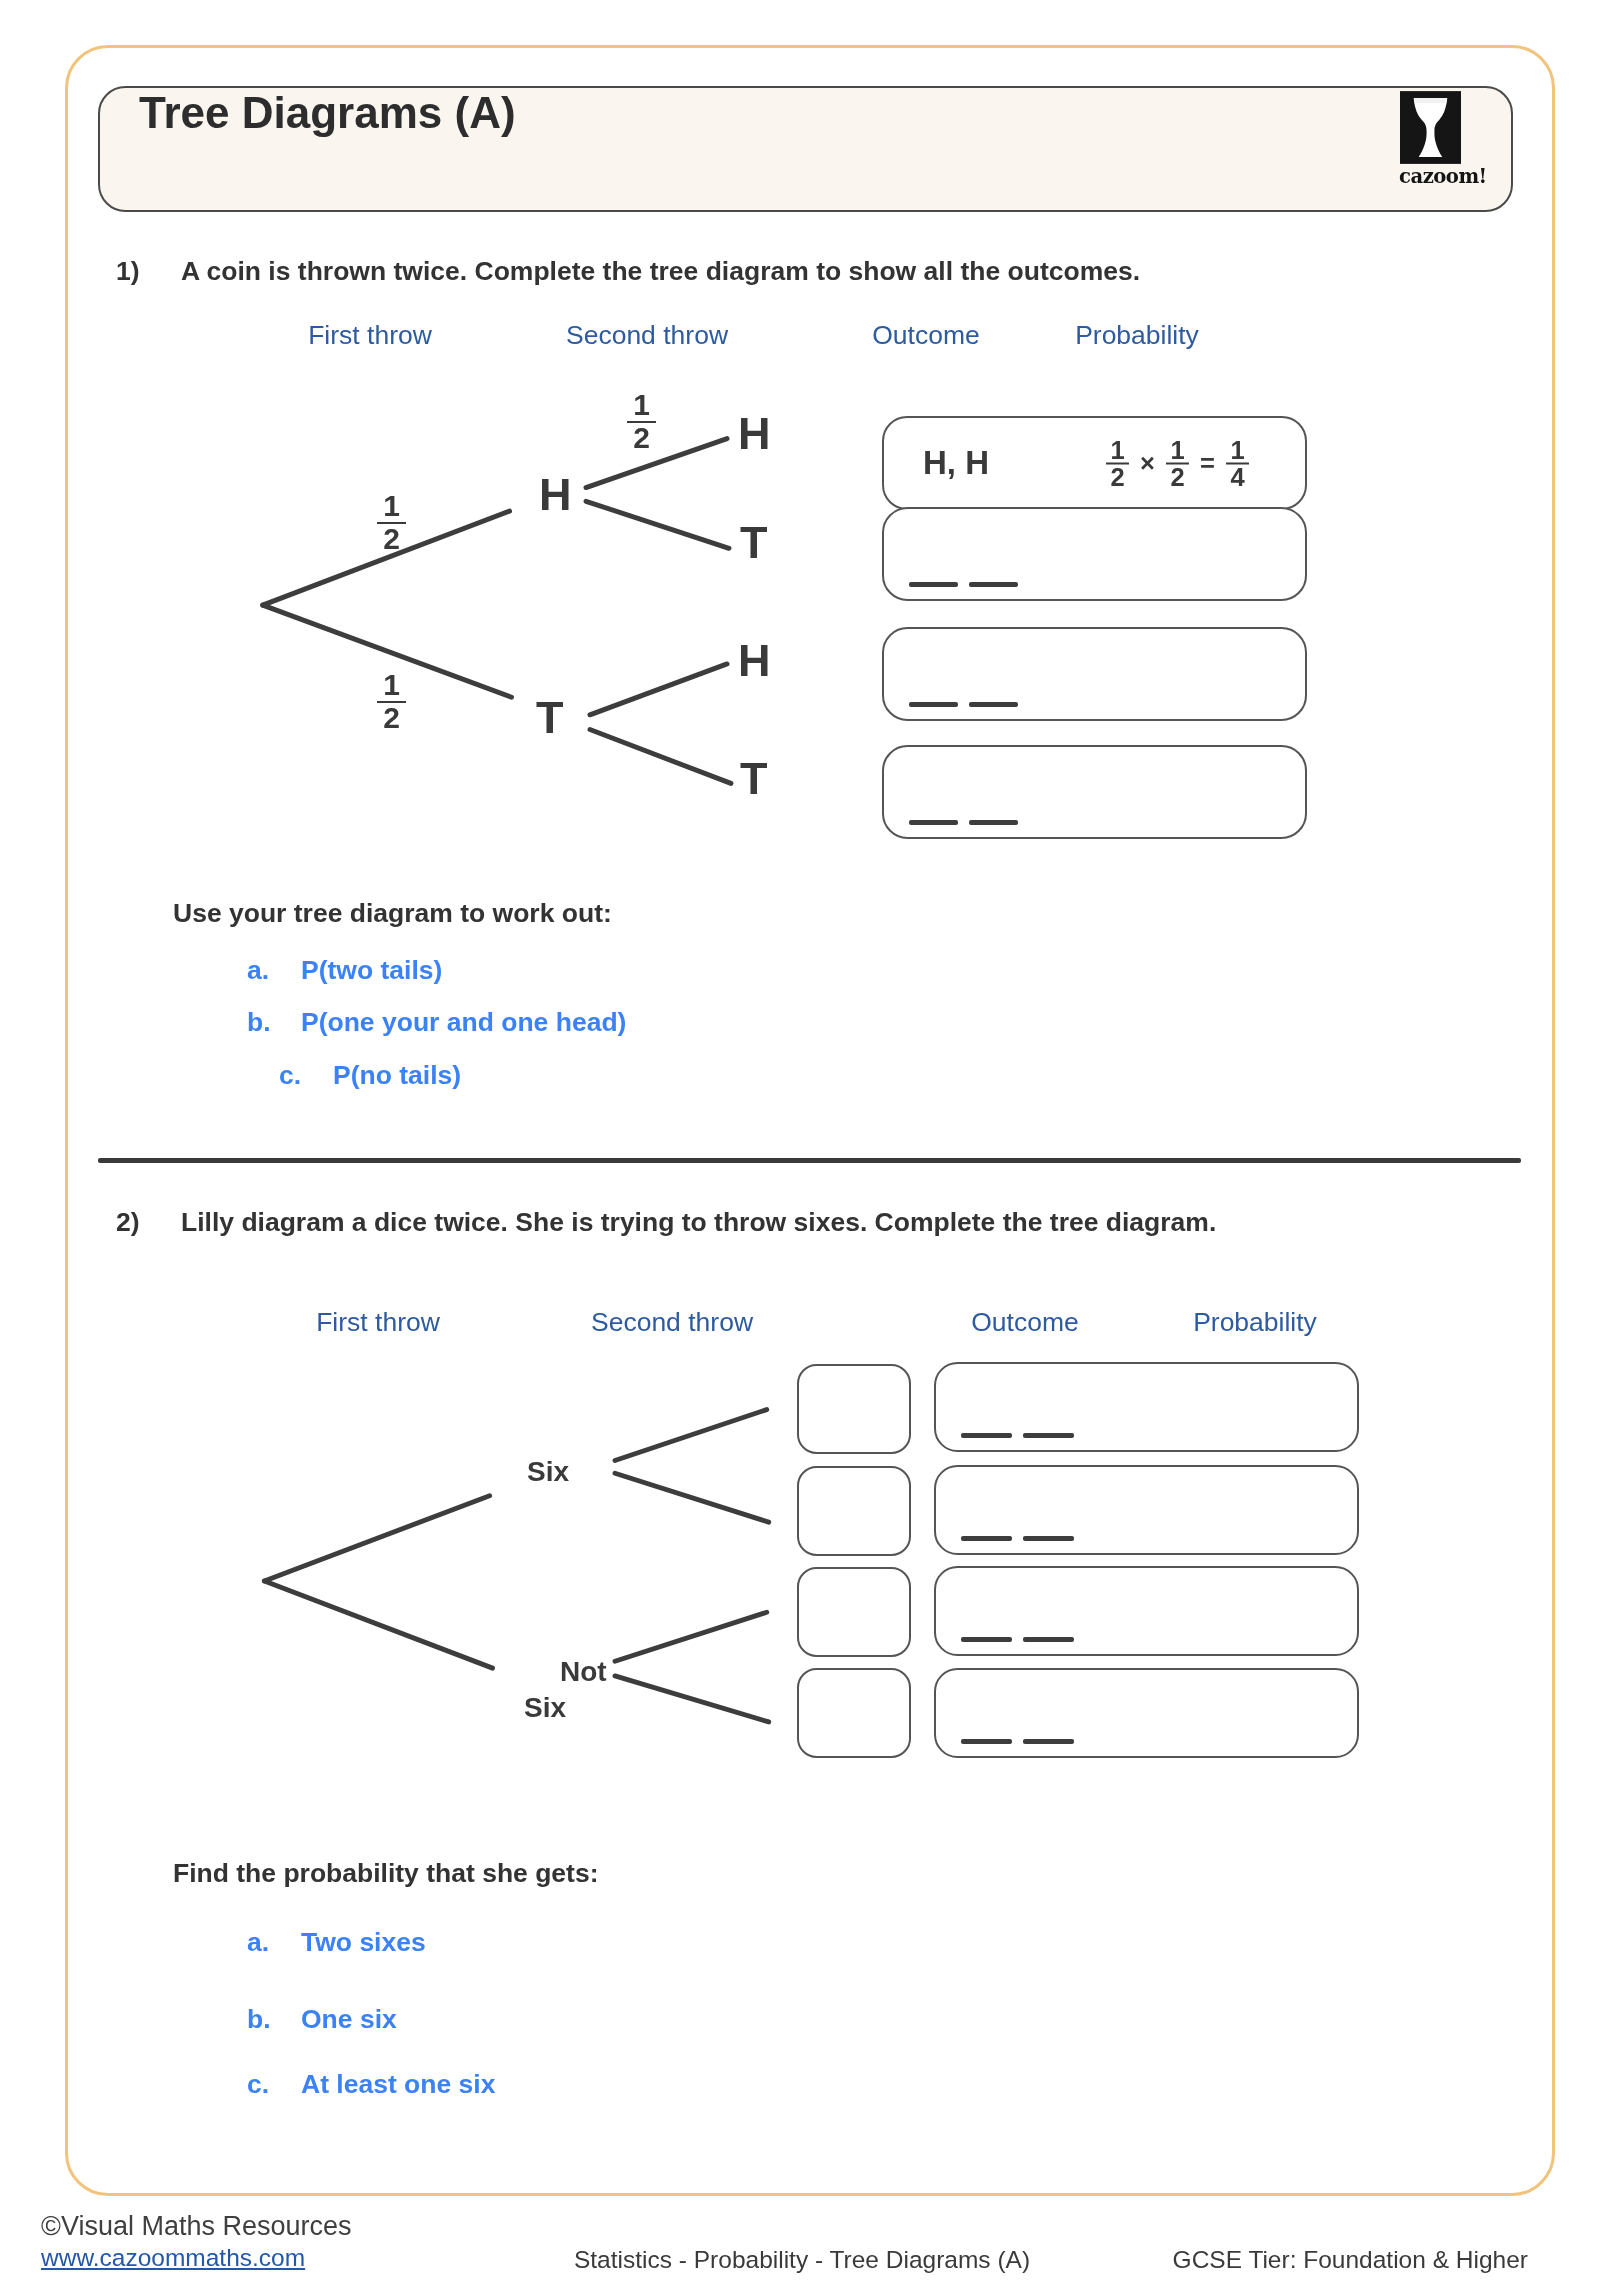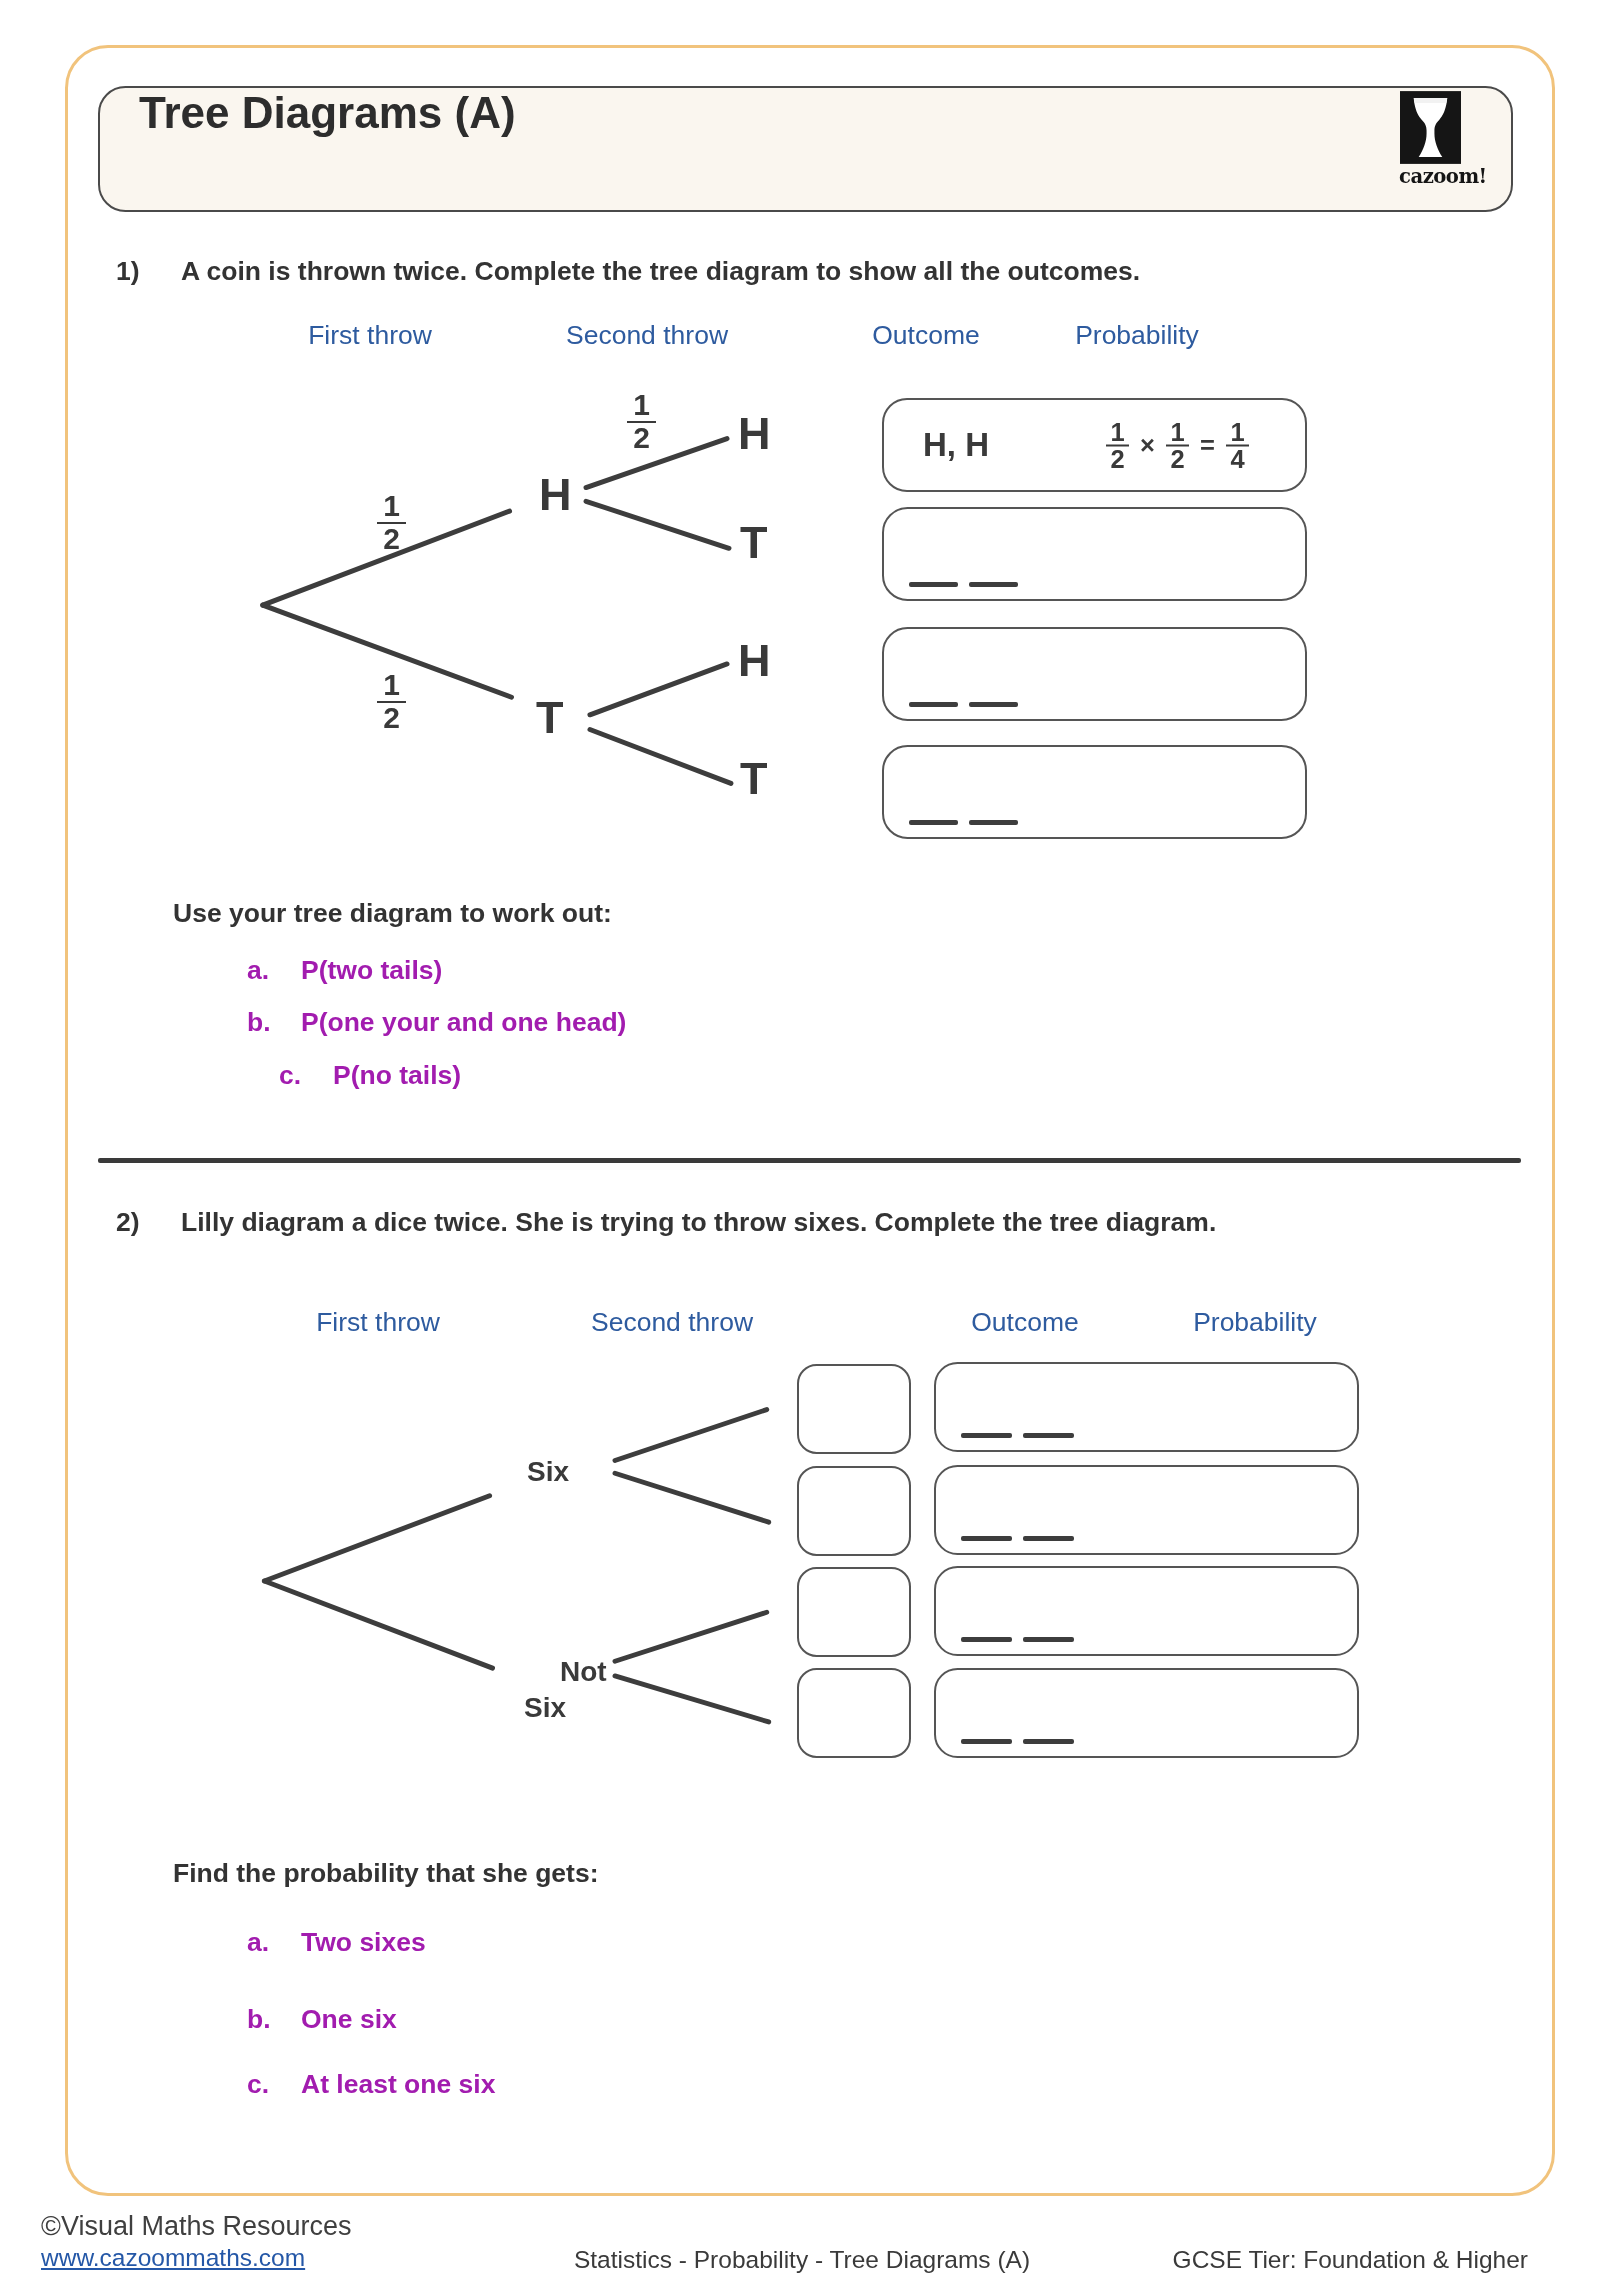--- a/index.html
+++ b/index.html
@@ -121,7 +121,7 @@
   <div class="node node-lg" style="left:738px; top:638px;">H</div>
   <div class="node node-lg" style="left:740px; top:756px;">T</div>
 
-  <div class="outcome-box" style="left:882px; top:398px;border-radius:25px;">
+  <div class="outcome-box" style="left:882px; top:416px;border-radius:25px;">
     <div class="outcome-label">H, H</div>
     <div class="prob-expr">
       <span class="expr-frac">

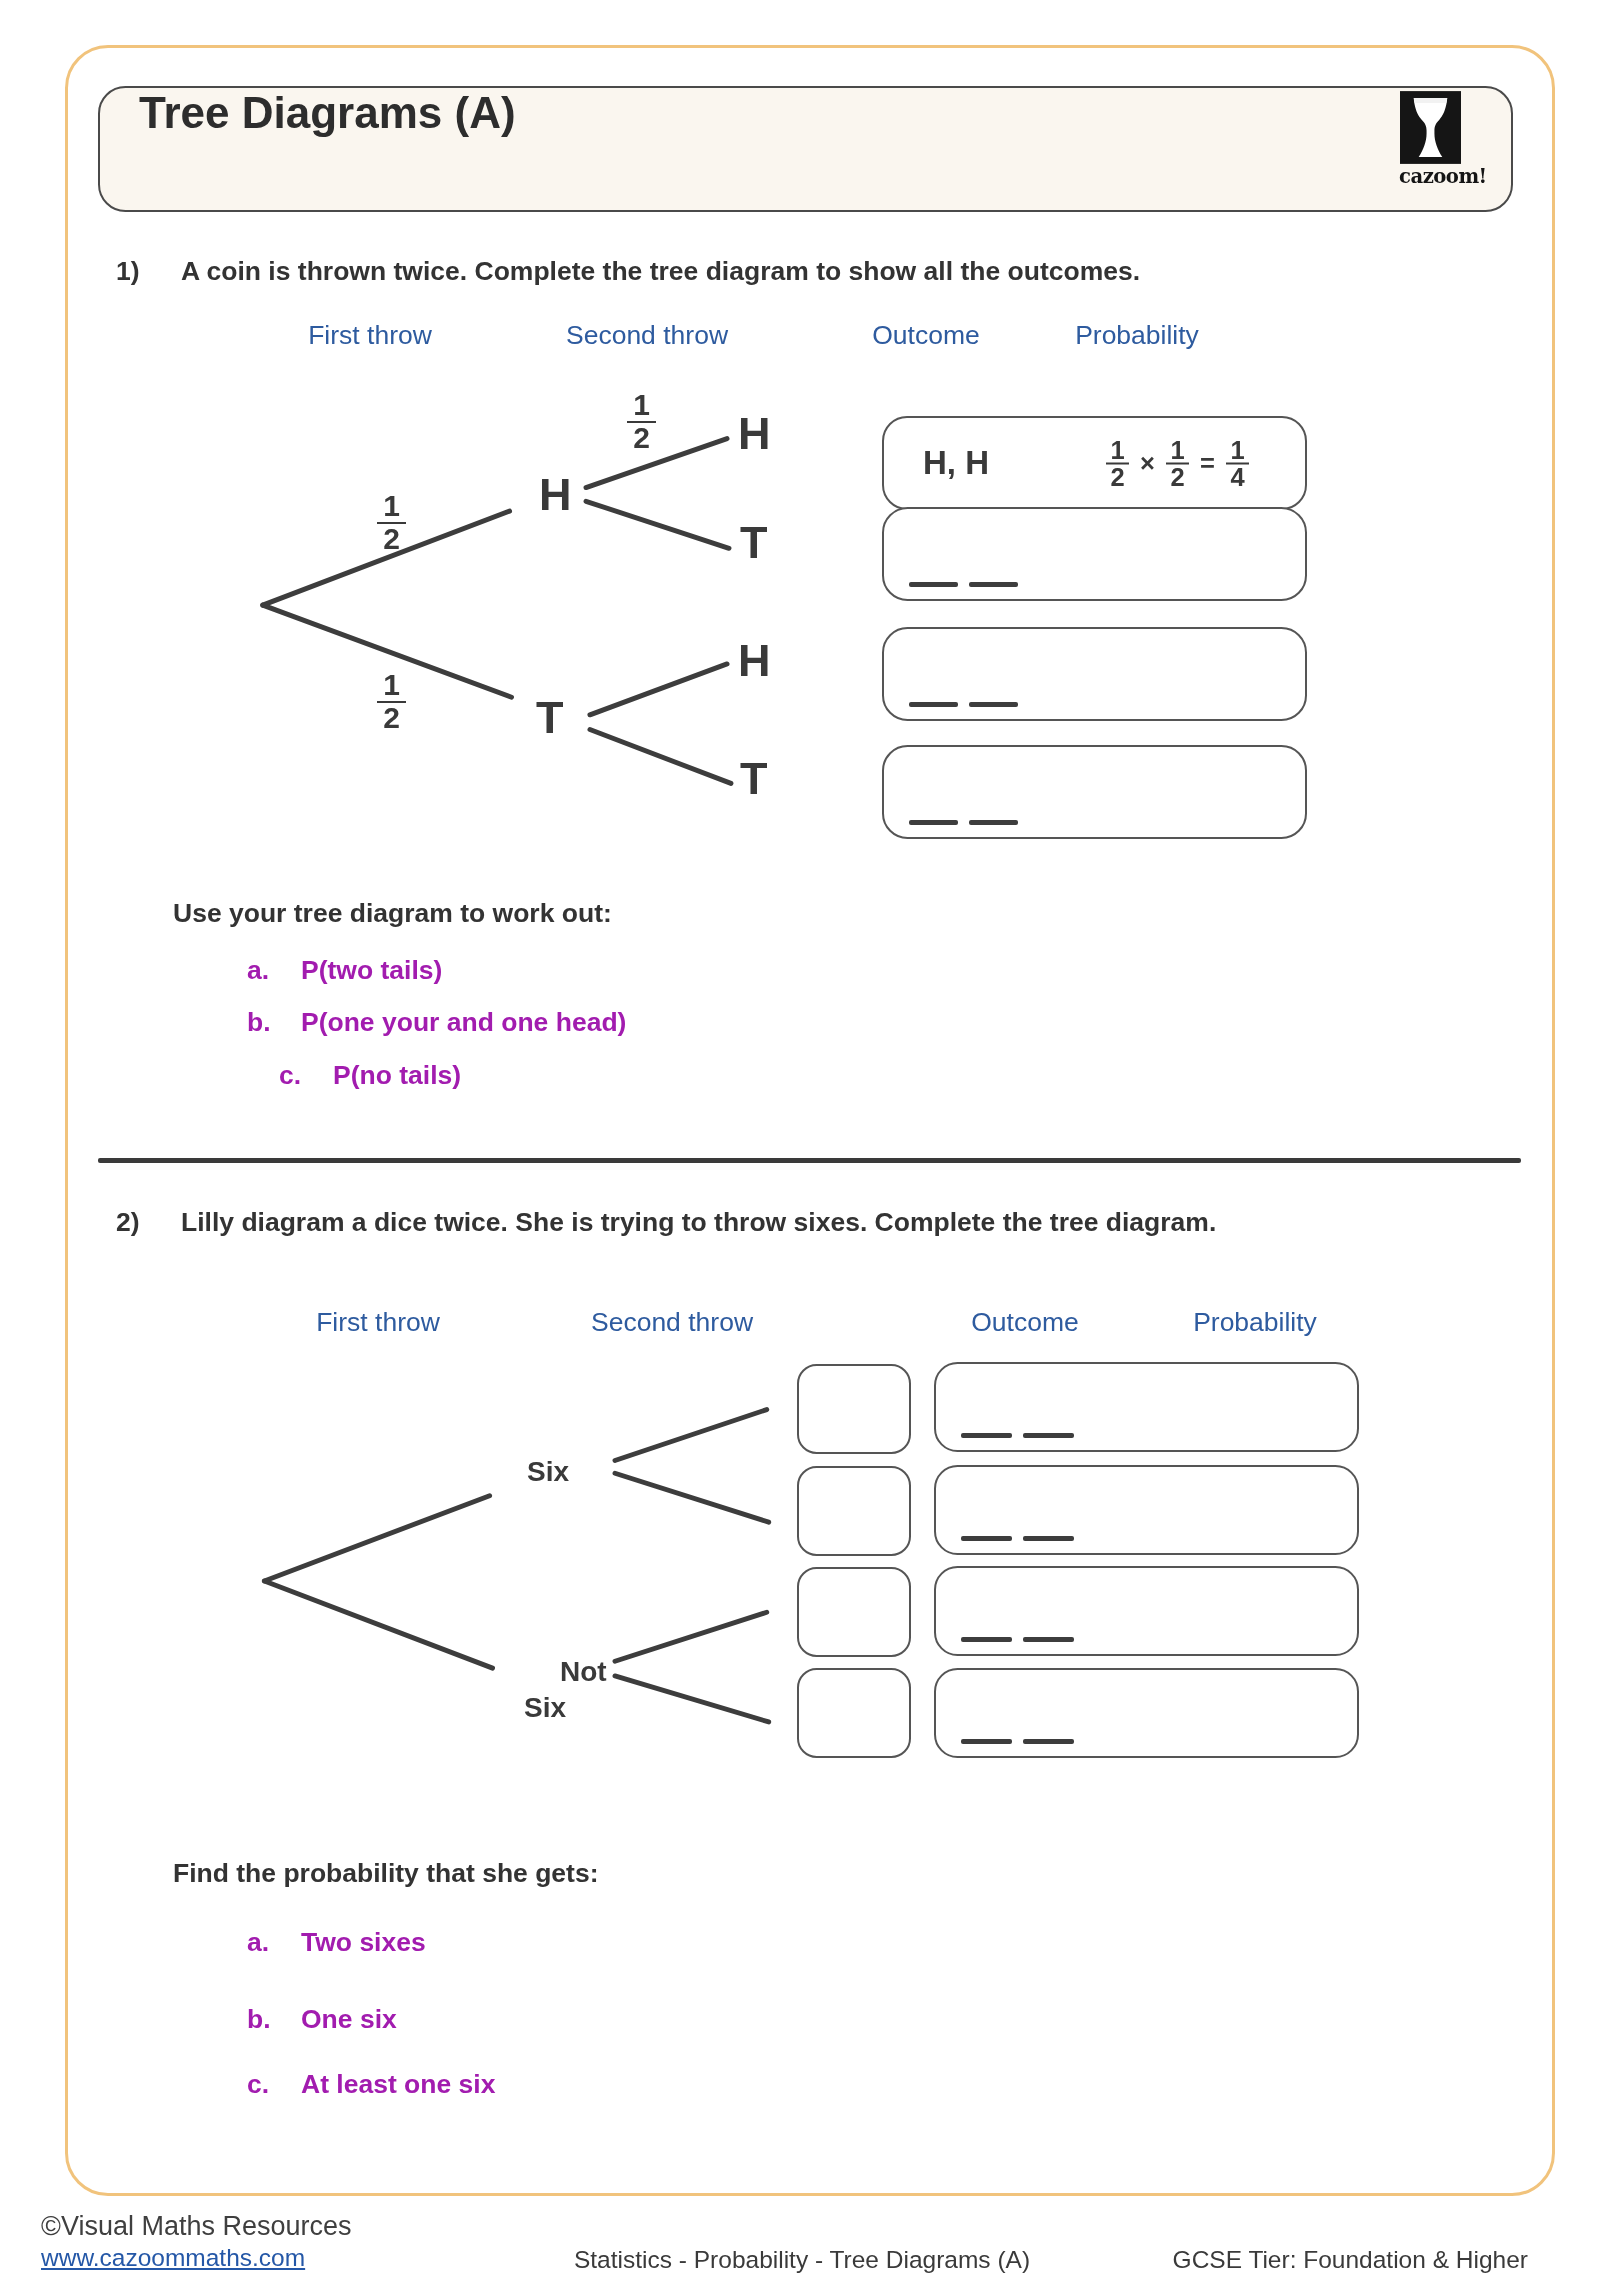--- a/index.html
+++ b/index.html
@@ -54,7 +54,7 @@
   .divider { position:absolute; left:98px; top:1158px; width:1423px; height:4.9px; background:#3a3a3a; border-radius:2px; }
 
   .sub-intro { position:absolute; font-size:26.5px; font-weight:700; color:#333; white-space:nowrap; }
-  .witem { position:absolute; left:247px; font-size:26.5px; font-weight:700; color:#a21caf; white-space:nowrap; }
+  .witem { position:absolute; left:247px; font-size:26.5px; font-weight:700; color:#3b82f6; white-space:nowrap; }
   .witem .wl { display:inline-block; width:54px; }
 
   .footer-copy { position:absolute; left:41px; top:2211px; font-size:27px; color:#3f3f3f; }

